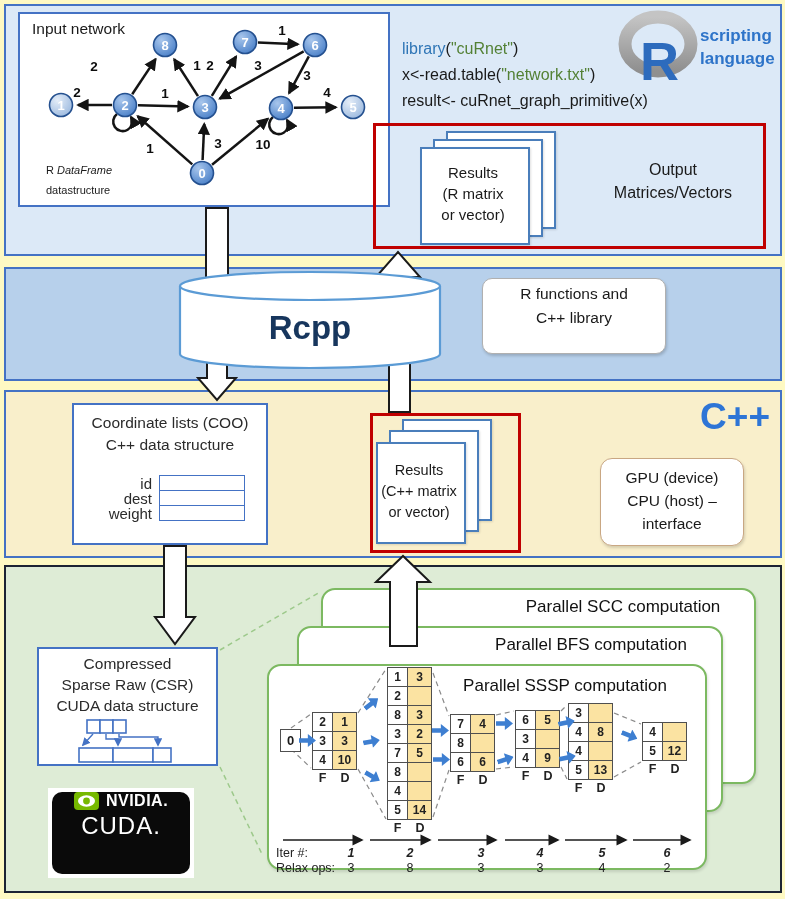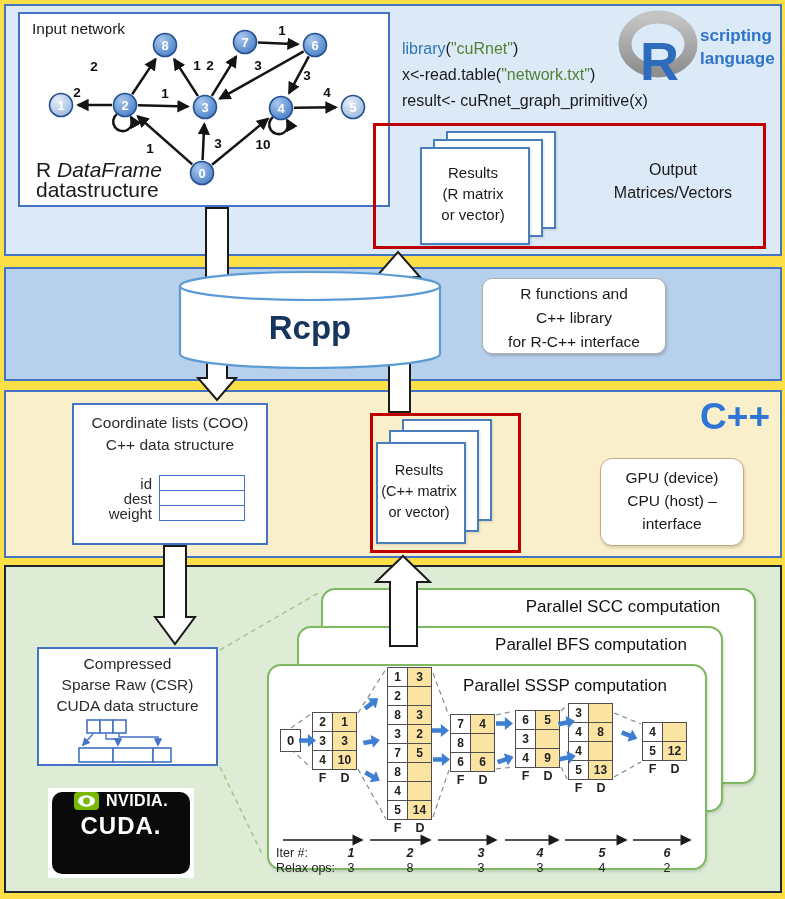--- a/index.html
+++ b/index.html
@@ -3,7 +3,7 @@
 <meta charset="utf-8">
 <style>
   html,body{margin:0;padding:0;background:#fff;}
-  #page{position:relative;width:785px;height:899px;background:#fde047;overflow:hidden;
+  #page{position:relative;width:785px;height:899px;background:#fef9c3;overflow:hidden;
         font-family:"Liberation Sans",sans-serif;color:#1a1a1a;}
   .band{position:absolute;box-sizing:border-box;border:2px solid #4472c4;z-index:1;}
   #band-r   {left:4px;top:4px;  width:778px;height:252px;background:#dce9f7;}

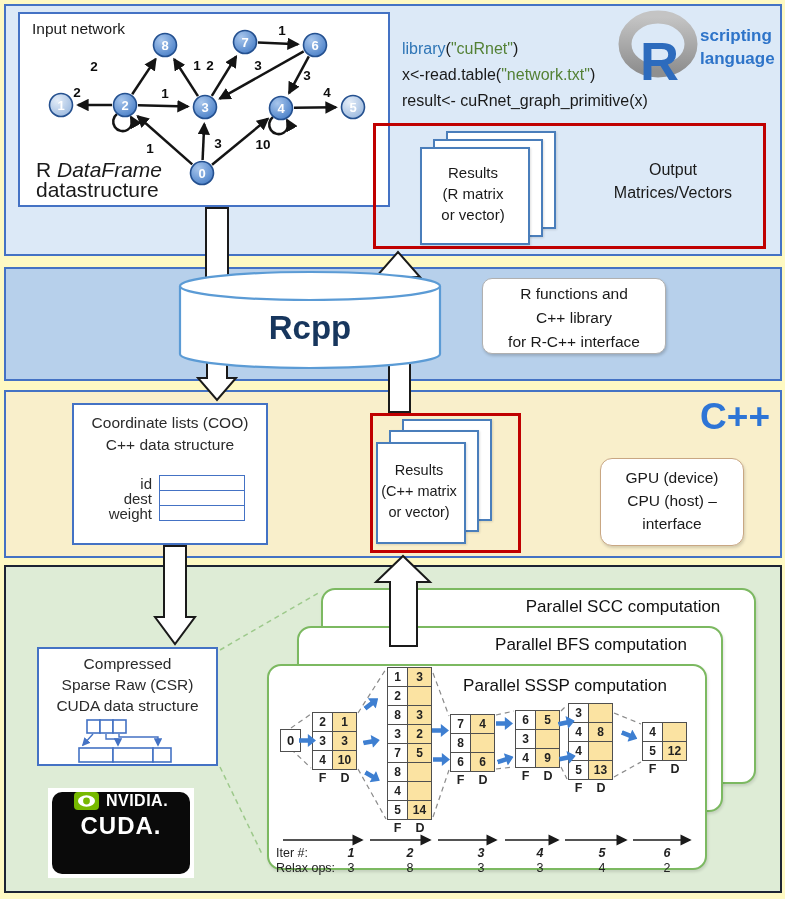--- a/index.html
+++ b/index.html
@@ -13,7 +13,7 @@
   .abs{position:absolute;box-sizing:border-box;}
   #input-box{left:18px;top:12px;width:372px;height:195px;background:#fff;border:2px solid #4472c4;z-index:2;}
   #input-title{left:12px;top:6px;font-size:15.5px;}
-  #df-caption{left:16px;top:146px;font-size:21px;line-height:20px;}
+  #df-caption{left:26px;top:146px;font-size:11px;line-height:20px;}
   #df-caption .it{font-style:italic;}
   #network-graph{position:absolute;left:0;top:0;}
   #code-block{left:402px;top:36px;font-size:16px;line-height:26px;z-index:2;}

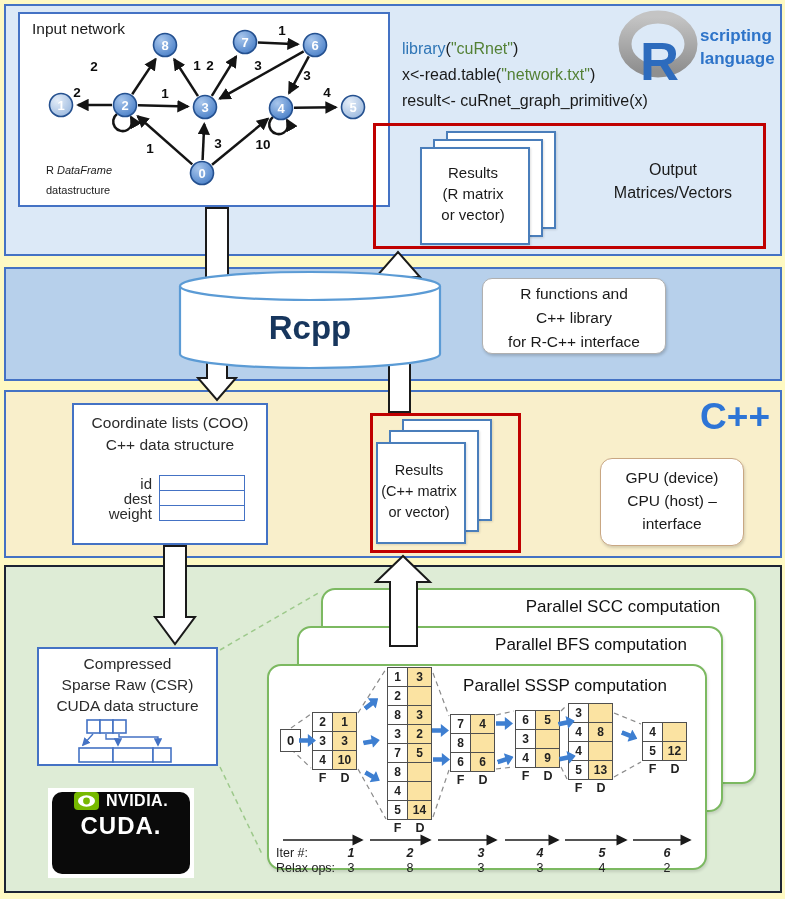--- a/index.html
+++ b/index.html
@@ -206,7 +206,6 @@
   <div class="abs" id="rcpp-note">
     <div>R functions and</div>
     <div>C++ library</div>
-    <div>for R-C++ interface</div>
   </div>
 
   <div class="band" id="band-cpp"></div>

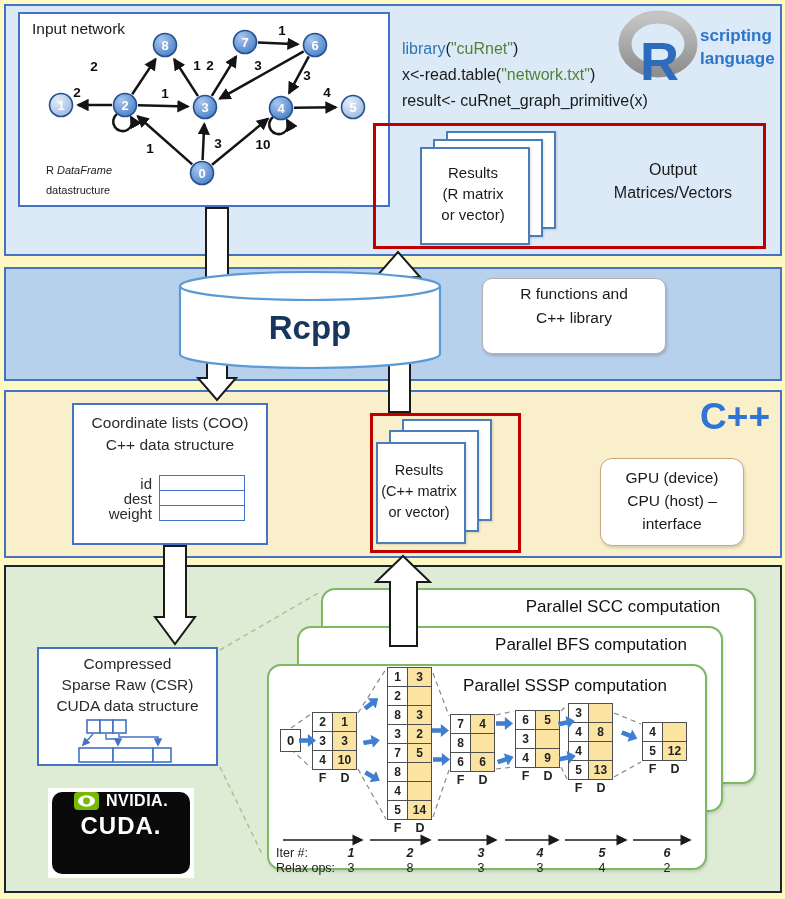--- a/index.html
+++ b/index.html
@@ -61,7 +61,7 @@
             align-items:center;justify-content:flex-start;box-sizing:border-box;}
   #nv-row{display:flex;align-items:center;gap:6px;}
   #nv-brand{color:#fff;font-weight:bold;font-size:16px;letter-spacing:.5px;}
-  #nv-cuda{color:#fff;font-weight:bold;font-size:24px;letter-spacing:1px;margin-top:2px;}
+  #nv-cuda{color:#fff;font-weight:normal;font-size:24px;letter-spacing:1px;margin-top:2px;}
   
   .stable{position:absolute;z-index:5;}
   .srow{display:flex;}

